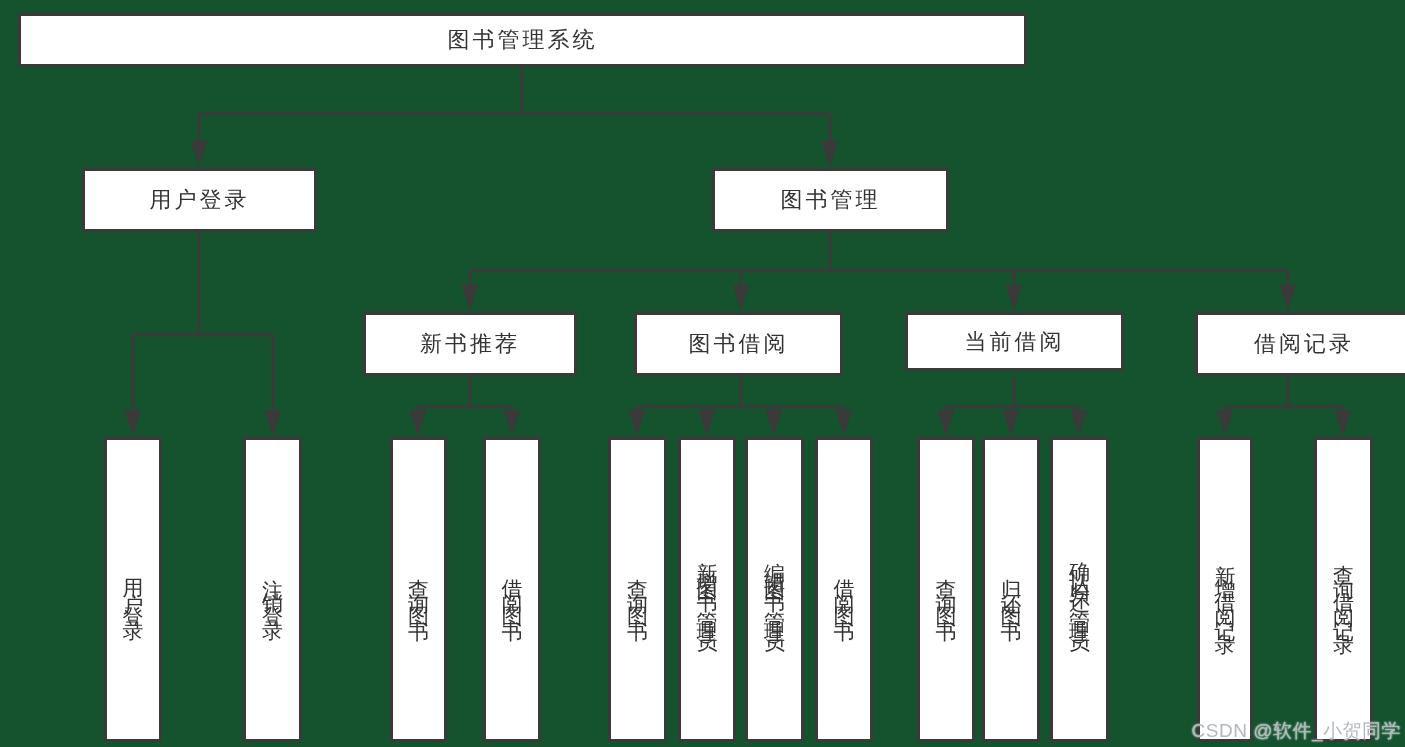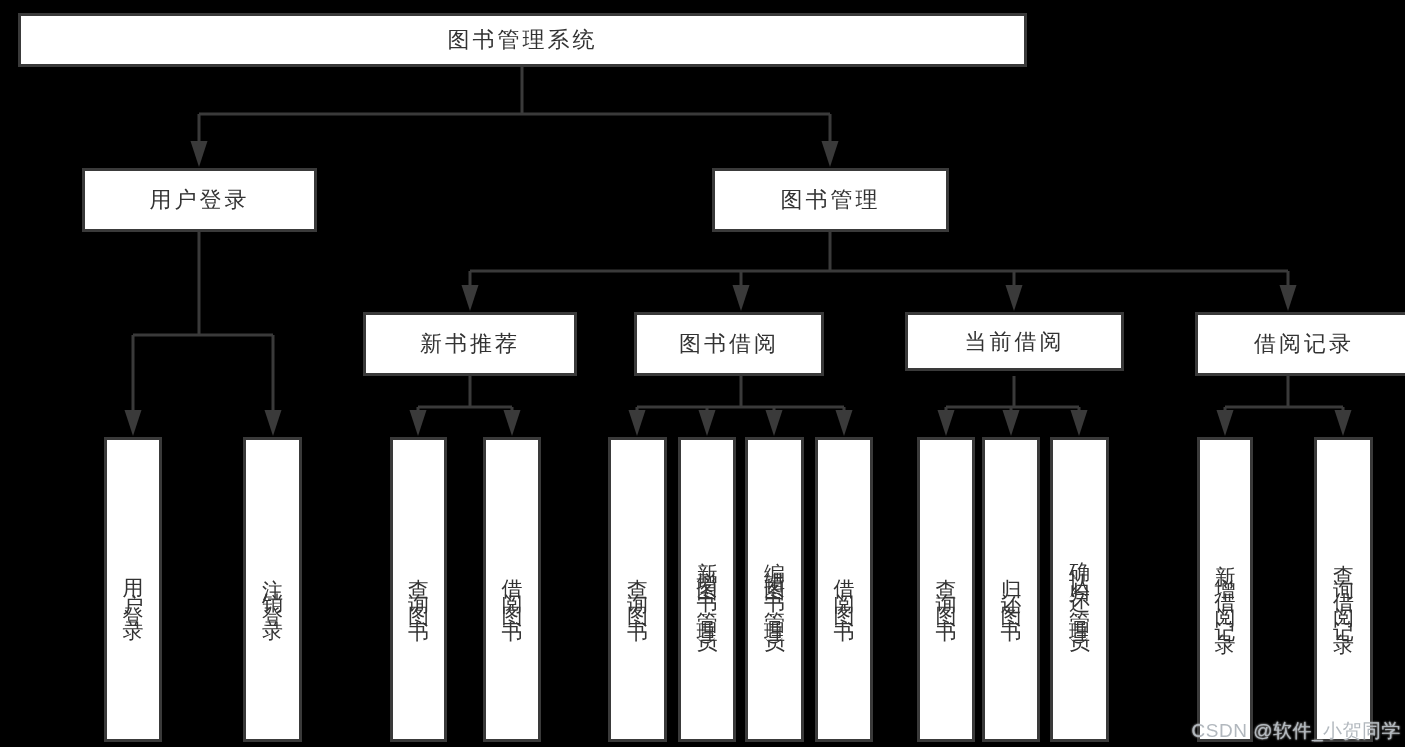--- a/index.html
+++ b/index.html
@@ -7,7 +7,7 @@
     position: relative;
     width: 1405px;
     height: 747px;
-    background: #000000;
+    background: #14532d;
     overflow: hidden;
     font-family: "Liberation Sans", sans-serif;
   }

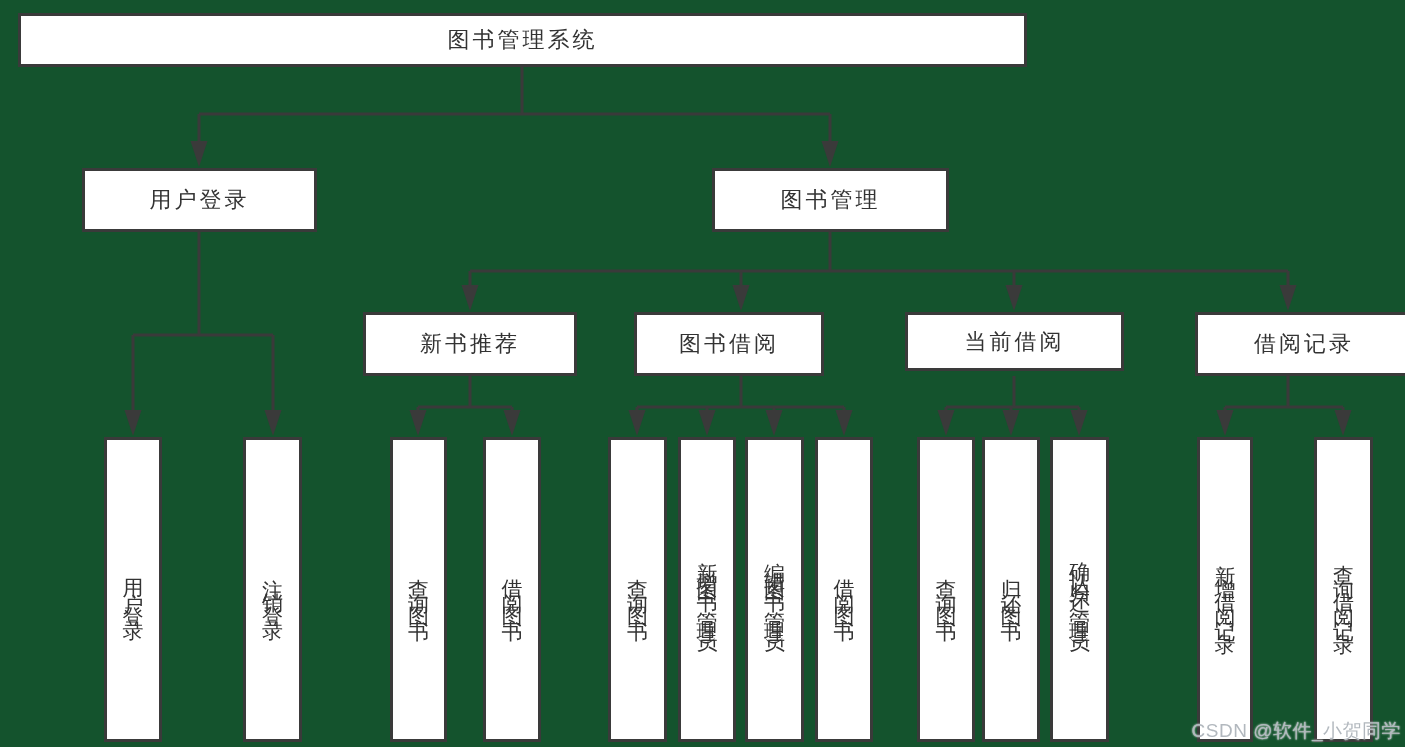--- a/index.html
+++ b/index.html
@@ -110,7 +110,7 @@
   <div class="box" style="left:712px; top:168px; width:237px; height:64px;">图书管理</div>
 
   <div class="box" style="left:363px; top:312px; width:214px; height:64px;">新书推荐</div>
-  <div class="box" style="left:634px; top:312px; width:190px; height:64px;">图书借阅</div>
+  <div class="box" style="left:634px; top:312px; width:209px; height:64px;">图书借阅</div>
   <div class="box" style="left:905px; top:312px; width:219px; height:59px;">当前借阅</div>
   <div class="box" style="left:1179px; top:312px; width:218px; height:64px;margin-left:16px;">借阅记录</div>
 

